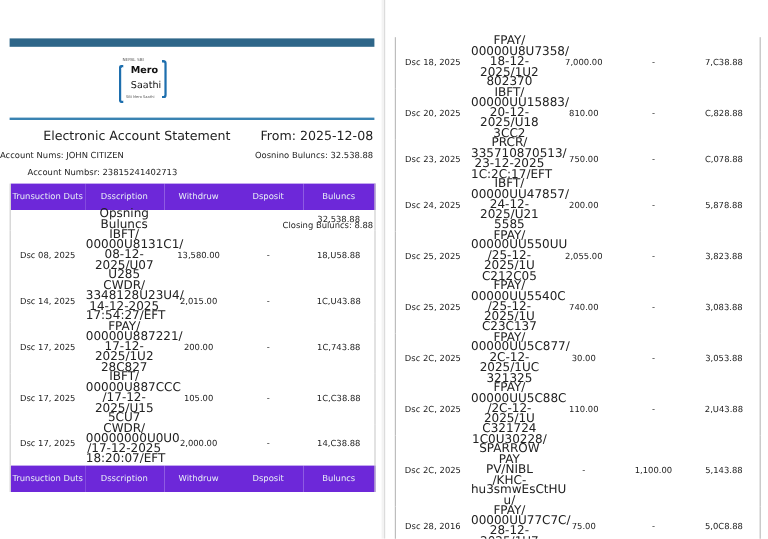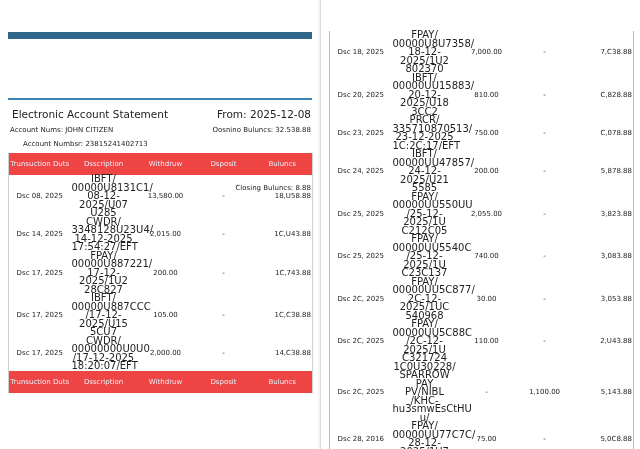--- a/index.html
+++ b/index.html
@@ -43,7 +43,7 @@
     th { background: #ef4444; color: #e8f0f6; font-weight: normal; font-size: 7px; line-height: 8px; padding: 2px 1px; text-align: center; }
     td { text-align: center; vertical-align: middle; line-height: 8.5px; padding: 0 1px; }
     td.desc { font-size: 10px; }
-    td.bal { text-align: right; }
+    td.bal { }
     col.c-date { width: 62px; }
     col.c-desc { width: 66px; }
     col.c-wd { width: 58px; }

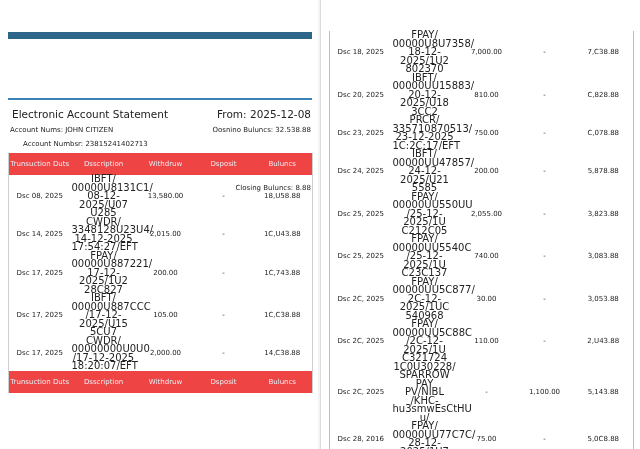--- a/index.html
+++ b/index.html
@@ -60,6 +60,14 @@
   <div class="top-bar"></div>
 
   <div class="logo-area">
+    <div class="logo-mero">
+      <div class="mero-small">NEPAL SBI</div>
+      <div class="mero-bracket-l"></div>
+      <div class="mero-bracket-r"></div>
+      <div class="mero-title">Mero</div>
+      <div class="mero-sub">Saathi</div>
+      <div class="mero-tag">SBI Mero Saathi</div>
+    </div>
   </div>
 
   <div class="rule"></div>

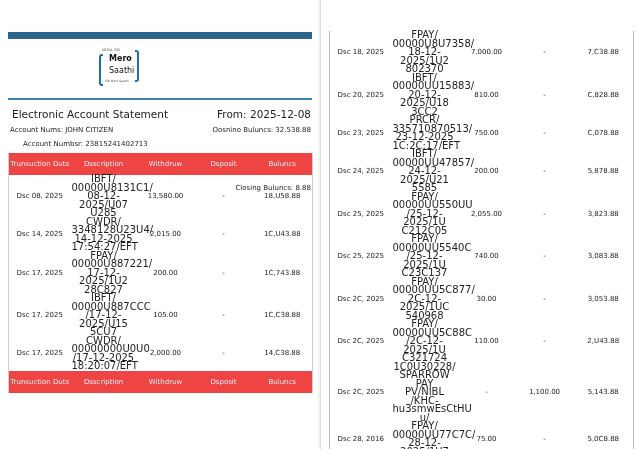--- a/index.html
+++ b/index.html
@@ -29,7 +29,7 @@
 
     .rule { position: absolute; left: 8px; top: 98px; width: 304px; height: 2px; background: #3a83b2; }
 
-    .stmt-title { position: absolute; left: 12px; top: 108px; font-size: 10.5px; color: #222; white-space: nowrap; }
+    .stmt-title { position: absolute; left: 36px; top: 108px; font-size: 10.5px; color: #222; white-space: nowrap; }
     .stmt-from { position: absolute; right: 9px; top: 108px; font-size: 10.5px; color: #222; white-space: nowrap; margin-left: 32px; }
     .info { position: absolute; font-size: 7px; color: #222; white-space: nowrap; }
     .info-name { left: 10px; top: 126px; }

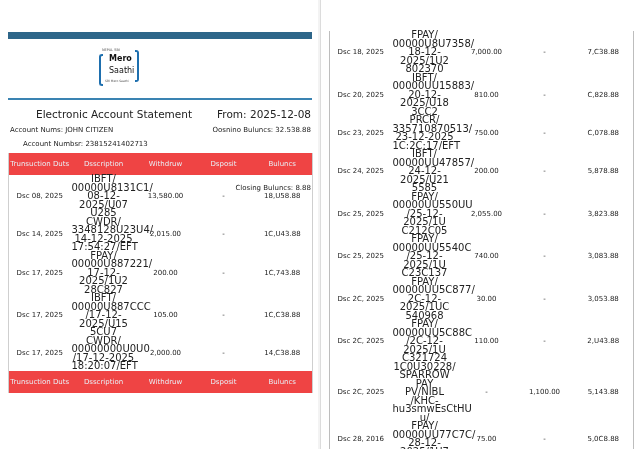--- a/index.html
+++ b/index.html
@@ -32,7 +32,7 @@
     .stmt-title { position: absolute; left: 36px; top: 108px; font-size: 10.5px; color: #222; white-space: nowrap; }
     .stmt-from { position: absolute; right: 9px; top: 108px; font-size: 10.5px; color: #222; white-space: nowrap; margin-left: 32px; }
     .info { position: absolute; font-size: 7px; color: #222; white-space: nowrap; }
-    .info-name { left: 10px; top: 126px; }
+    .info-name { left: 0; top: 126px; }
     .info-number { left: 23px; top: 140px; }
     .info-open { right: 9px; top: 126px; }
     .info-close { right: 9px; top: 140px; margin-top: 44px; }

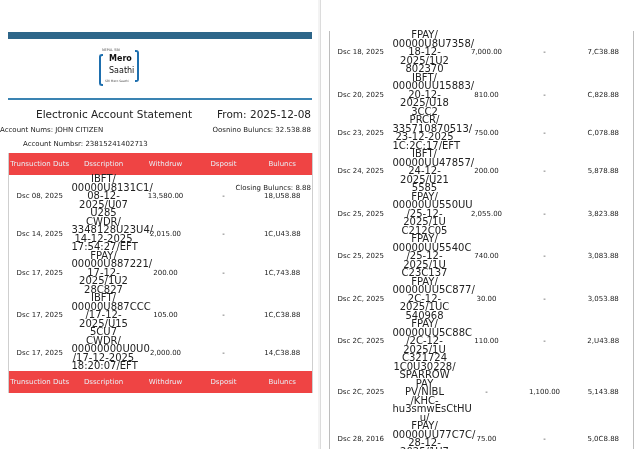--- a/index.html
+++ b/index.html
@@ -40,7 +40,7 @@
     table { border-collapse: collapse; table-layout: fixed; font-size: 7px; color: #222; }
     .tbl-left { position: absolute; left: 8px; top: 153px; width: 304px; border-left: 1px solid #cfcfcf; border-right: 1px solid #cfcfcf; }
     .tbl-right { position: absolute; left: 8px; top: 31px; width: 304px; border-left: 1px solid #bdbdbd; border-right: 1px solid #bdbdbd; }
-    th { background: #ef4444; color: #e8f0f6; font-weight: normal; font-size: 7px; line-height: 8px; padding: 2px 1px; text-align: center; }
+    th { background: #6d28d9; color: #e8f0f6; font-weight: normal; font-size: 7px; line-height: 8px; padding: 2px 1px; text-align: center; }
     td { text-align: center; vertical-align: middle; line-height: 8.5px; padding: 0 1px; }
     td.desc { font-size: 10px; }
     td.bal { }

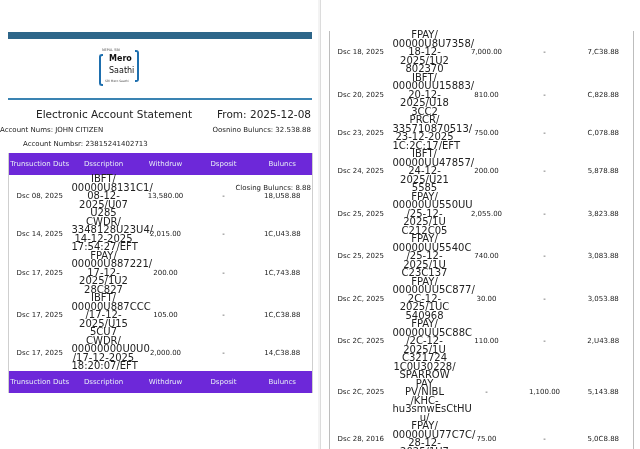--- a/index.html
+++ b/index.html
@@ -99,6 +99,16 @@
     </thead>
     <tbody id="tbody-left">
         <tr>
+    <td></td>
+    <td class="desc cell-lines">
+            <span>Opsning</span>
+            <span>Buluncs</span>
+          </td>
+    <td></td>
+    <td></td>
+    <td class="bal">32,538.88</td>
+  </tr>
+        <tr>
     <td>Dsc 08, 2025</td>
     <td class="desc cell-lines">
             <span>IBFT/</span>

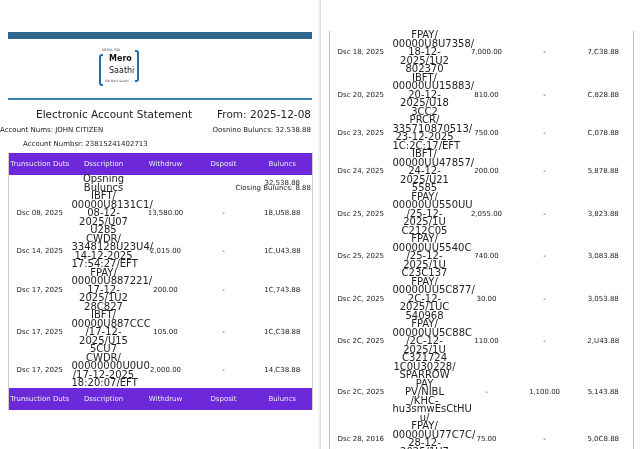--- a/index.html
+++ b/index.html
@@ -271,7 +271,7 @@
             <span>FPAY/</span>
             <span>00000UU5C877/</span>
             <span>2C-12-2025/1UC</span>
-            <span>540968</span>
+            <span>321325</span>
           </td>
     <td>30.00</td>
     <td>-</td>

